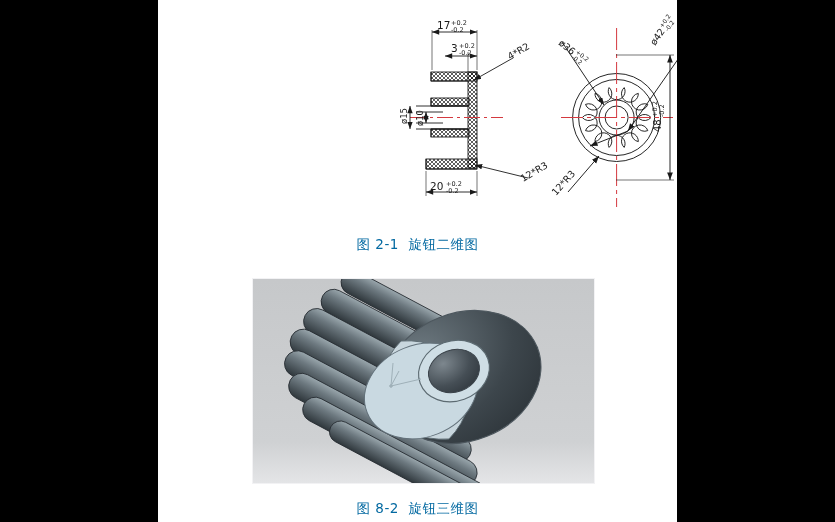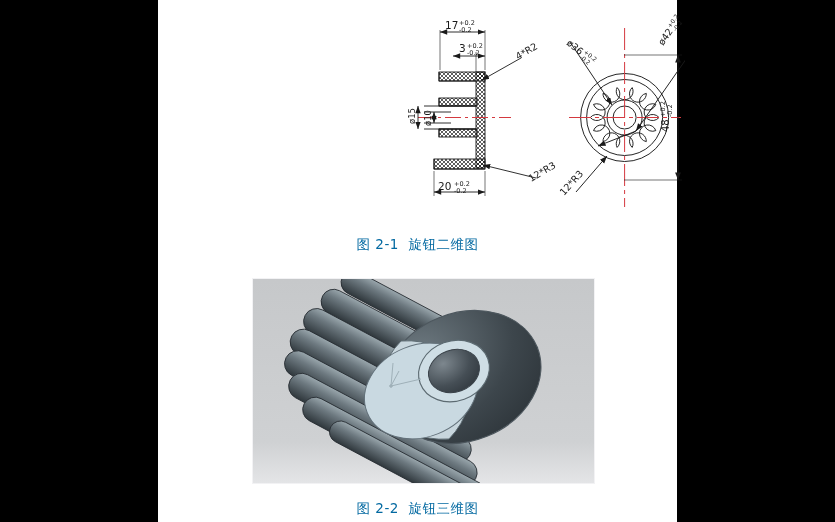--- a/index.html
+++ b/index.html
@@ -18,7 +18,7 @@
   }
 
   
-  #drawing{position:absolute;left:8px;top:0;width:519px;height:225px;}
+  #drawing{position:absolute;left:0;top:0;width:519px;height:225px;}
   #drawing svg{display:block;}
 
   

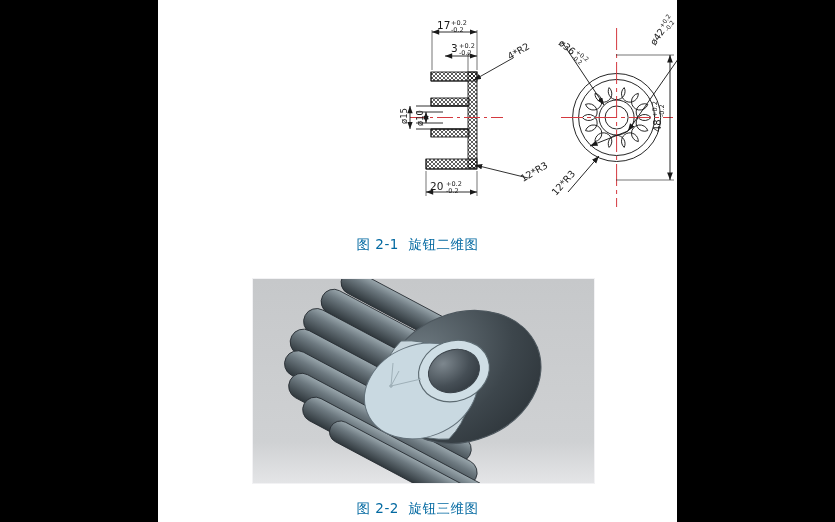--- a/index.html
+++ b/index.html
@@ -297,7 +297,7 @@
     </svg>
   </div>
 
-  <div class="caption" id="caption-2">图 2-2  旋钮三维图</div>
+  <div class="caption" id="caption-2">图 8-2  旋钮三维图</div>
 
 </div>
 

